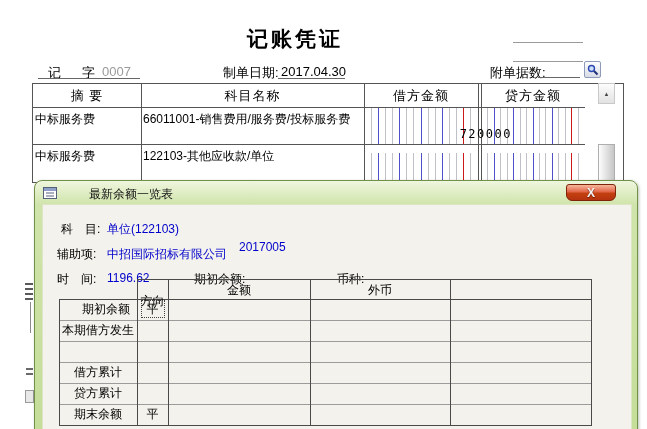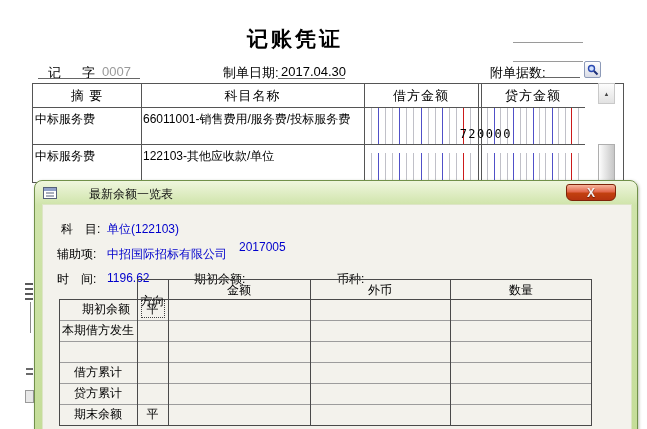--- a/index.html
+++ b/index.html
@@ -253,7 +253,6 @@
         <div class="b-htxt" style="left:78px;width:31px;margin-top:11px;">方向</div>
         <div class="b-htxt" style="left:109px;width:142px;">金额</div>
         <div class="b-htxt" style="left:251px;width:140px;">外币</div>
-        <div class="b-htxt" style="left:391px;width:142px;">数量</div>
 
         <div class="b-rowlabel" style="top:20px;margin-left:8px;">期初余额</div>
         <div class="b-rowlabel" style="top:41px;">本期借方发生</div>

